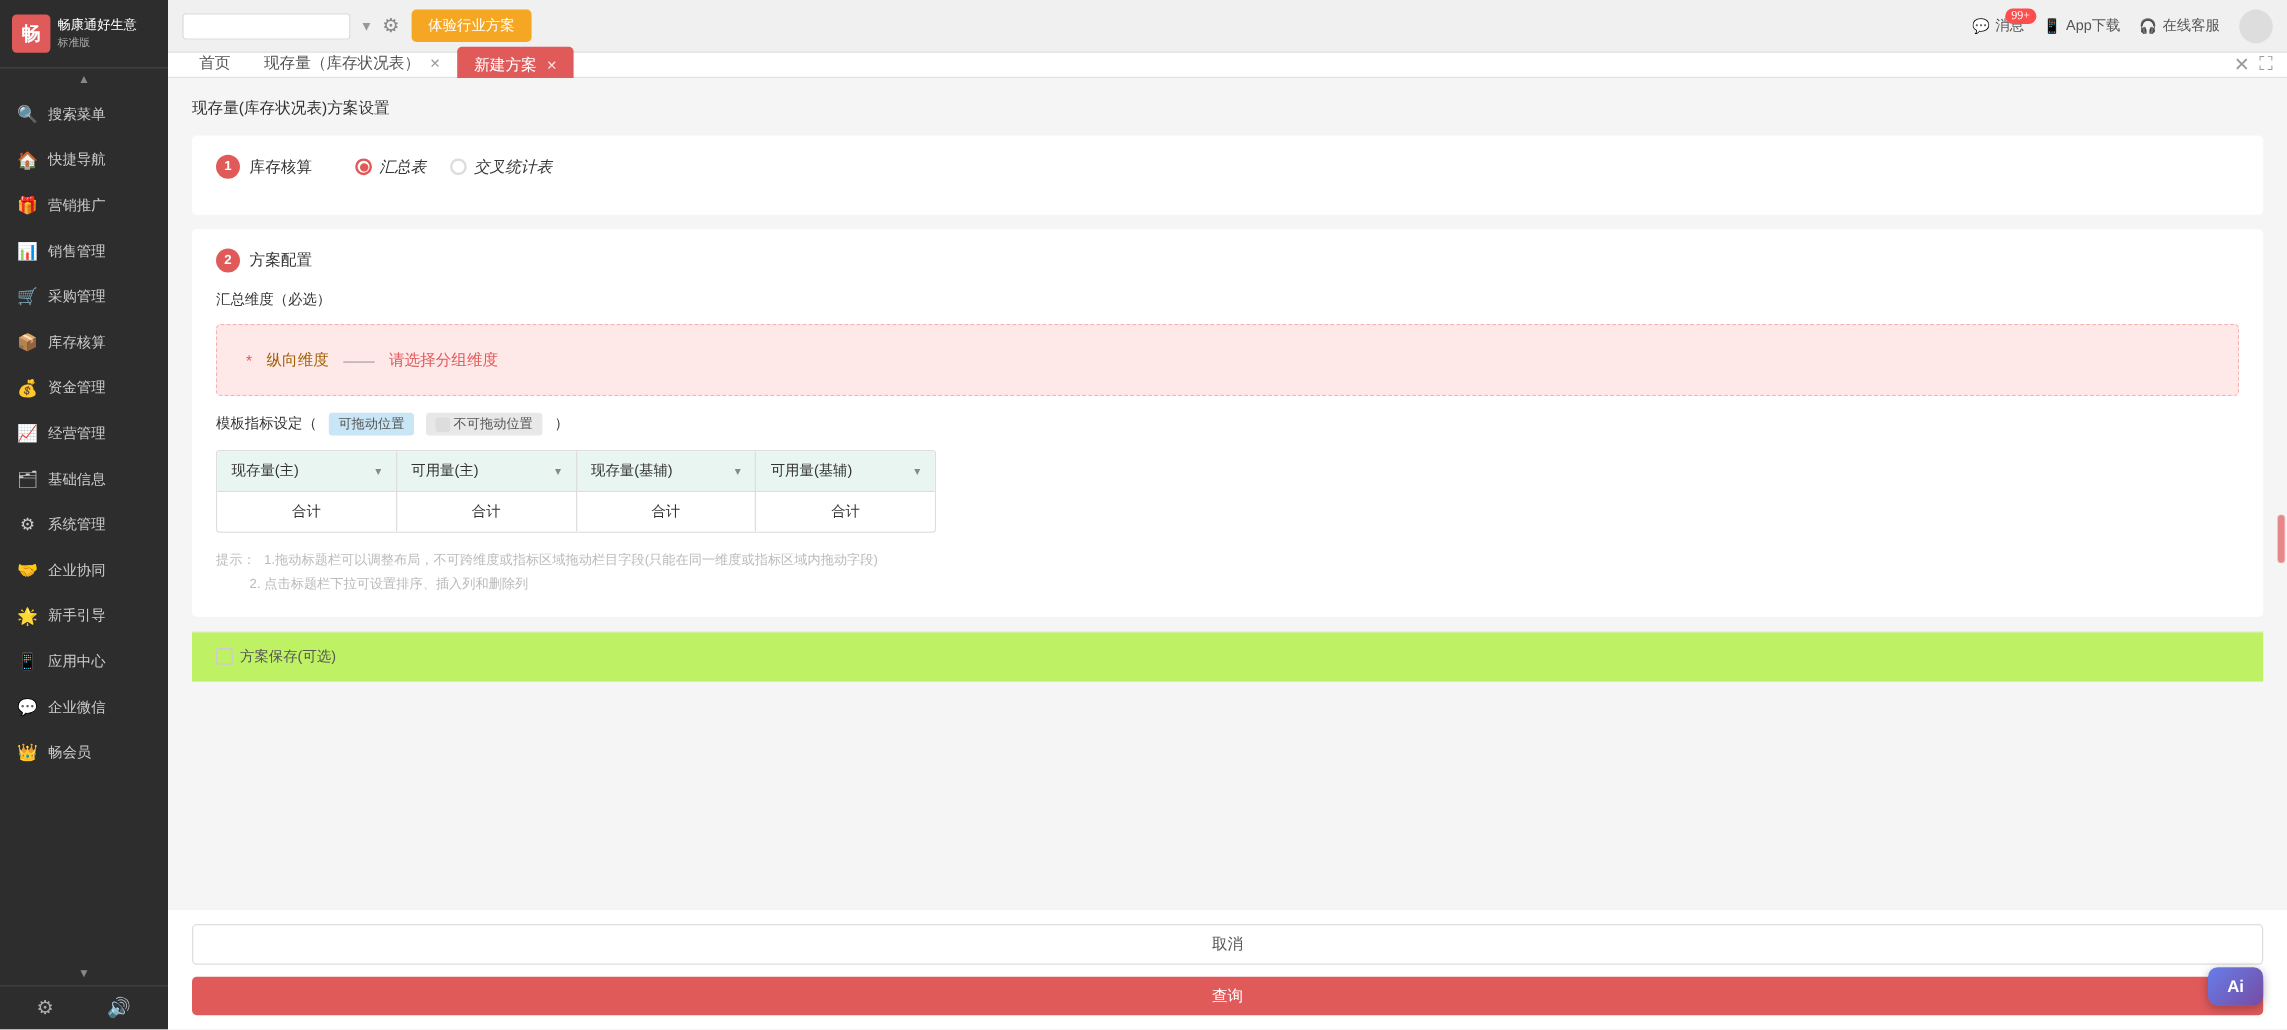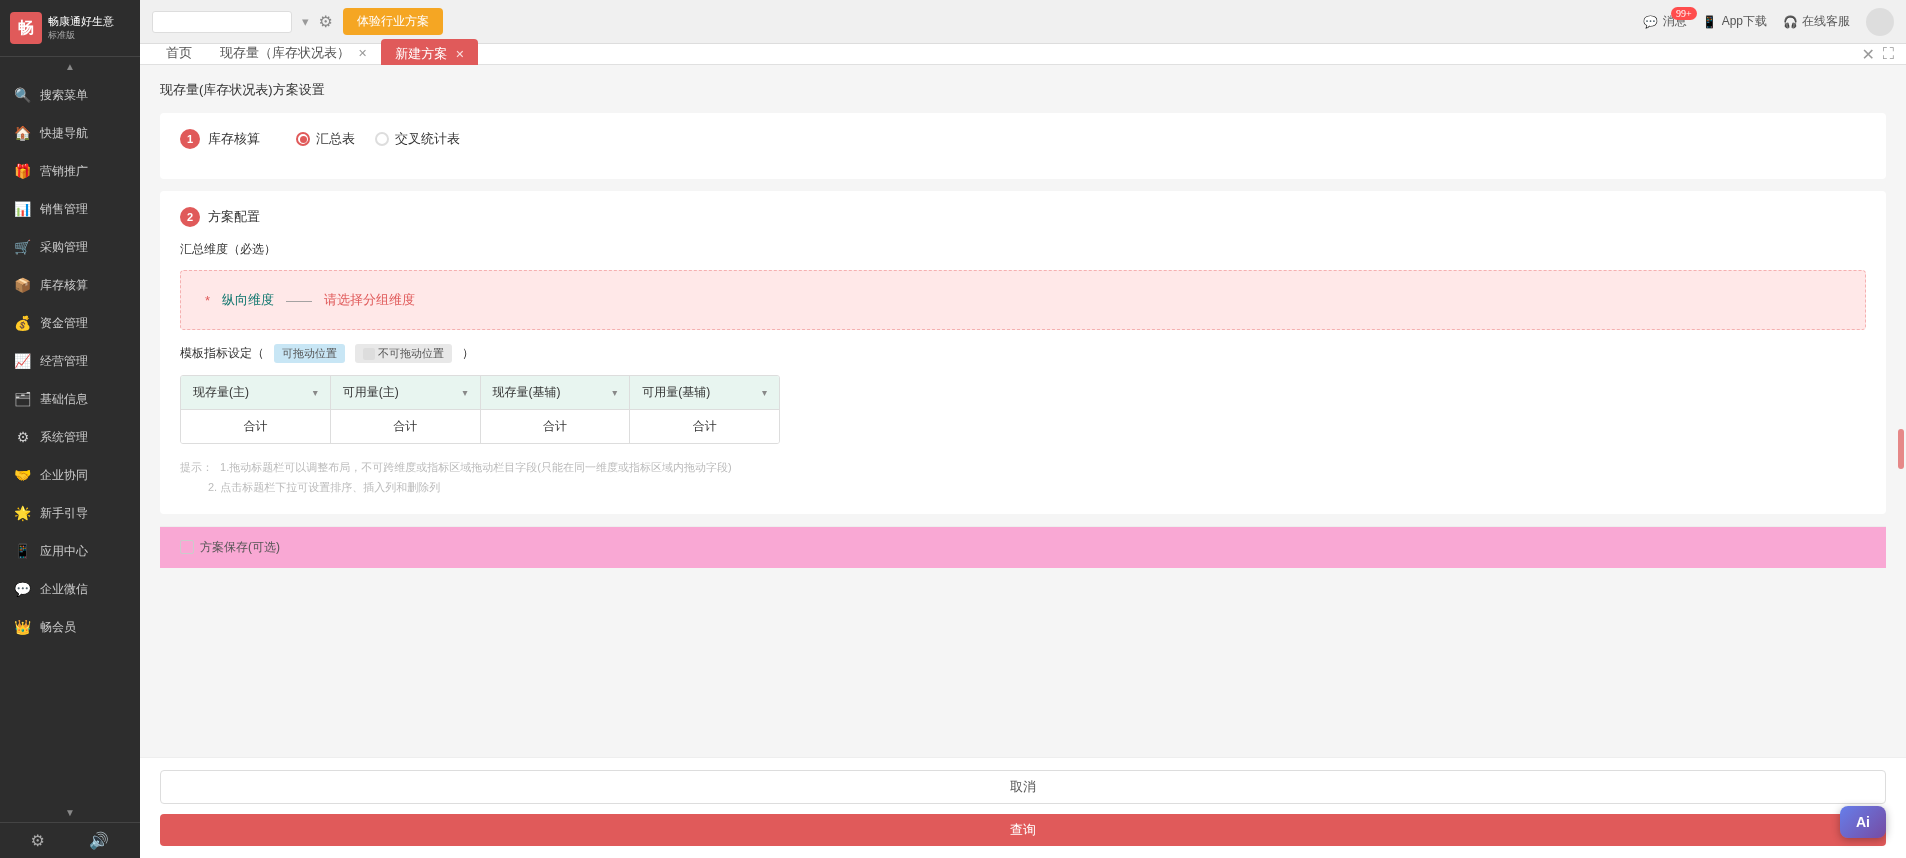--- a/index.html
+++ b/index.html
@@ -261,6 +261,7 @@
       align-items: center;
       gap: 20px;
       margin-left: 28px;
+      font-style: italic;
     }
     .radio-option {
       display: flex;

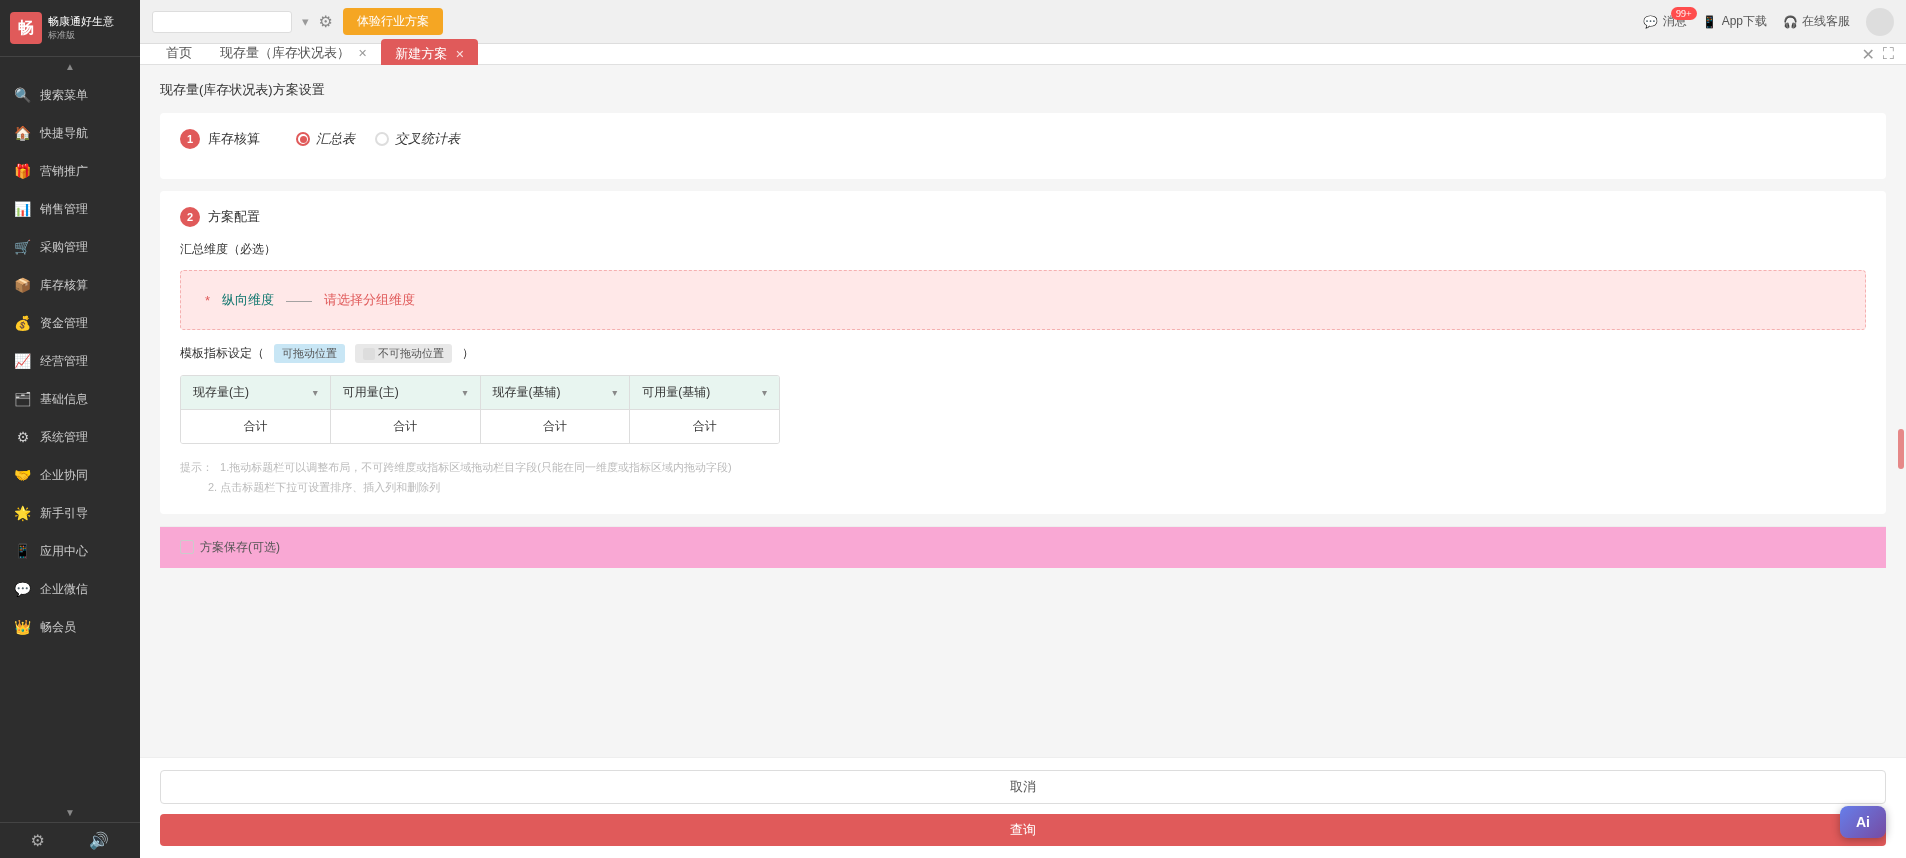--- a/index.html
+++ b/index.html
@@ -320,7 +320,7 @@
       font-size: 13px;
     }
     .dimension-label {
-      color: #0f766e;
+      color: #a16207;
       font-size: 13px;
     }
     .dimension-dash {

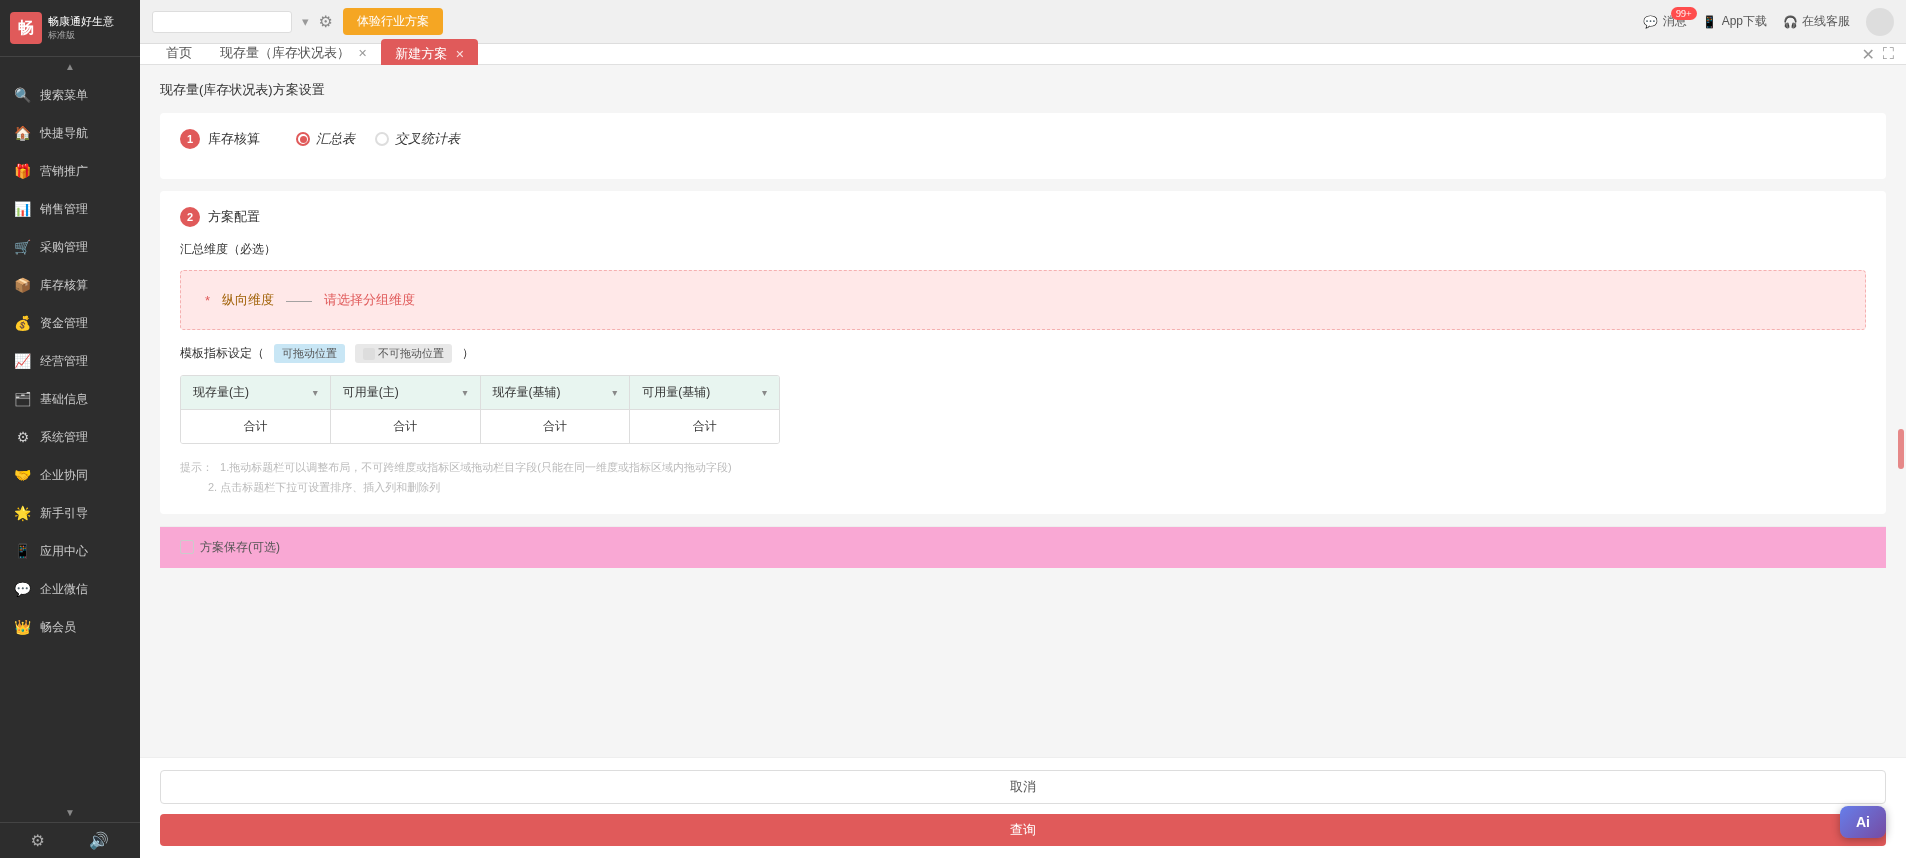--- a/index.html
+++ b/index.html
@@ -428,7 +428,7 @@
       gap: 6px;
       margin-top: 12px;
       padding: 12px 20px;
-      background: #f9a8d4;
+      background: #bef264;
       border-top: 1px solid #eee;
     }
     .save-checkbox {

